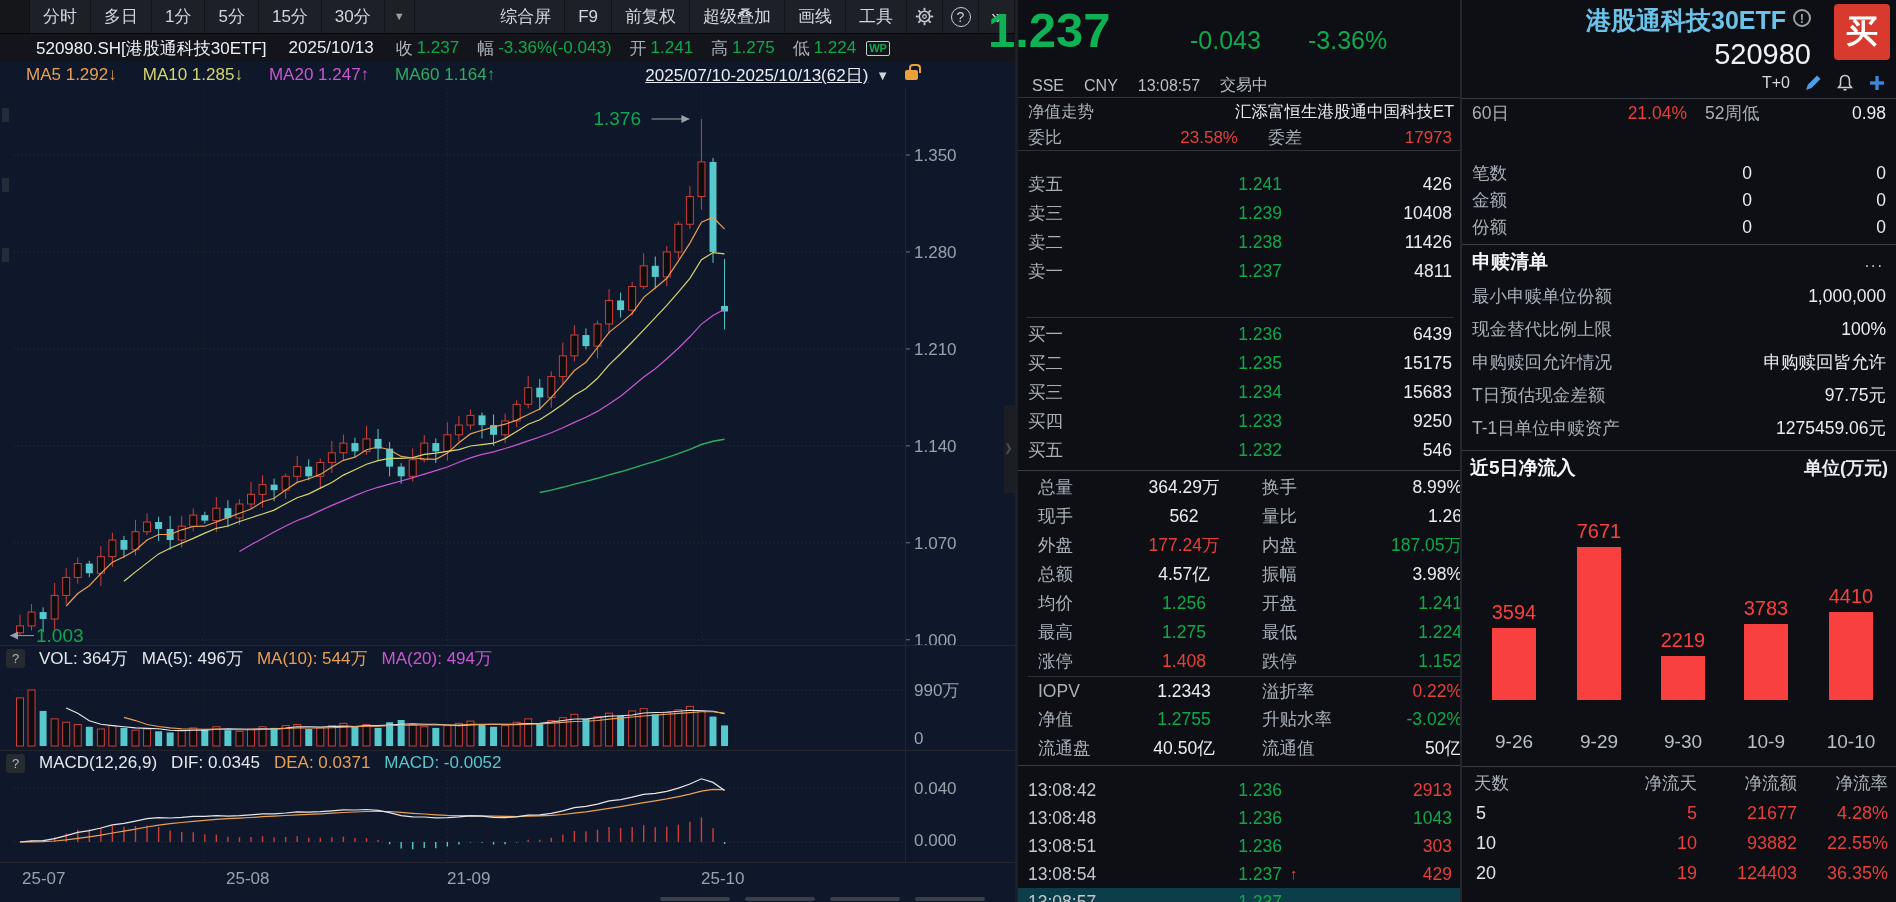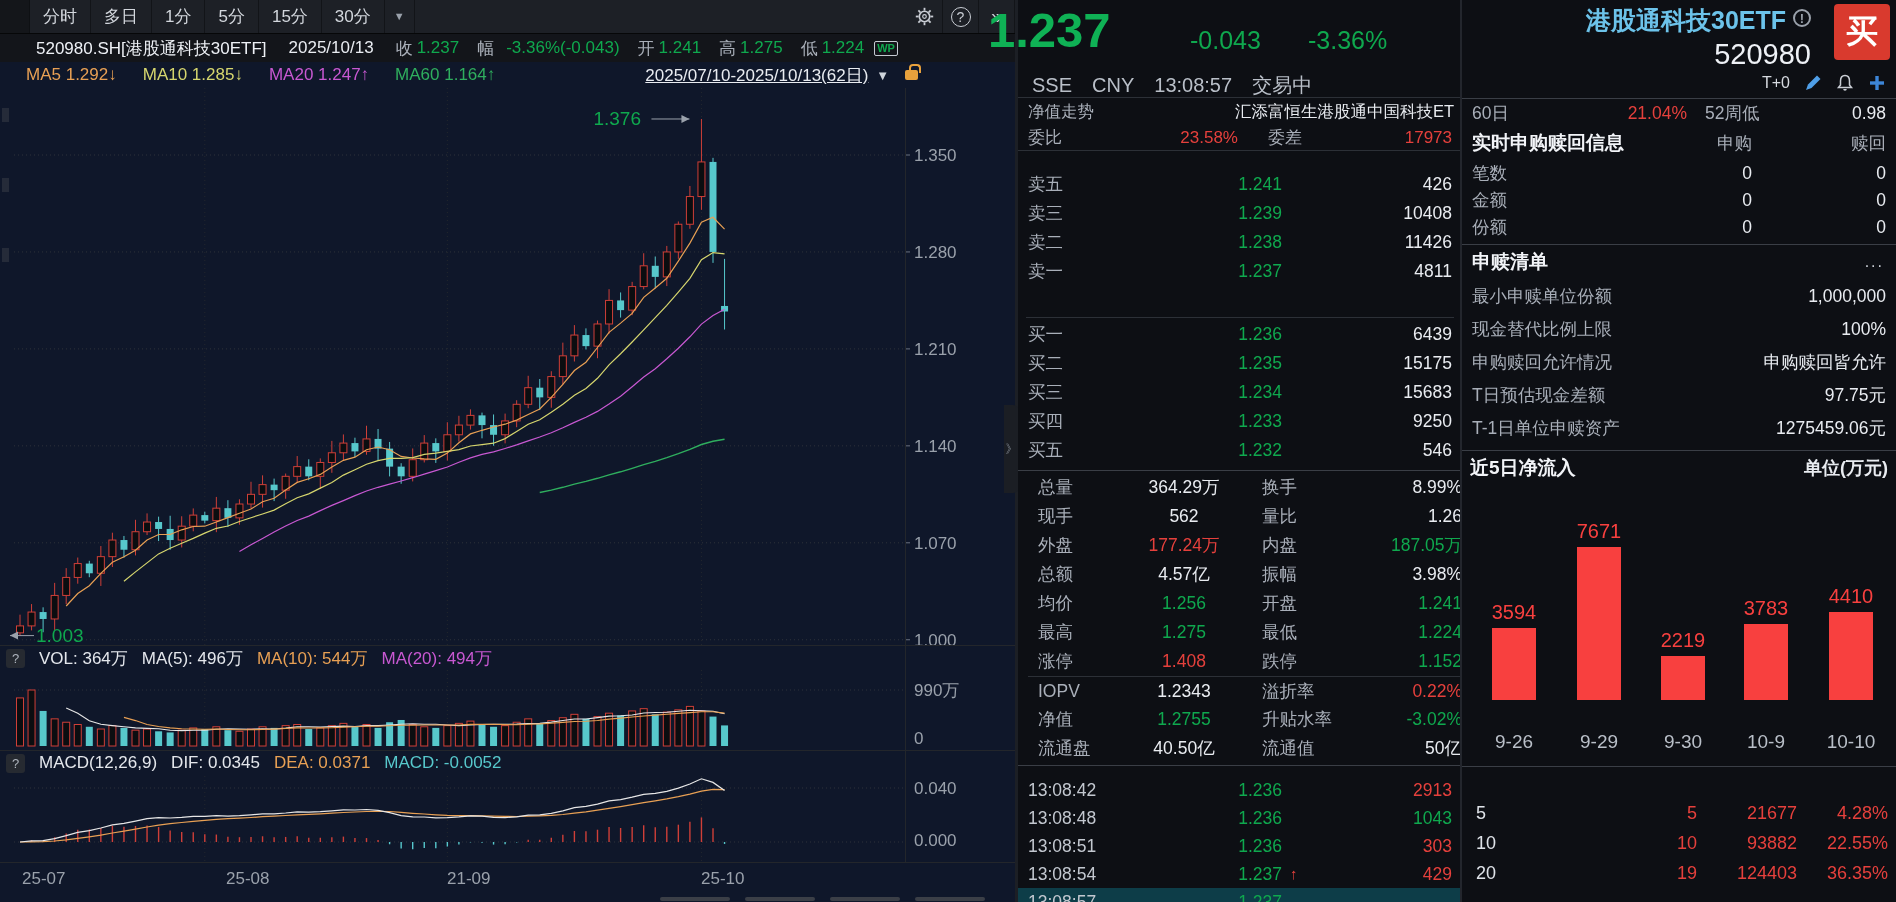--- a/index.html
+++ b/index.html
@@ -161,6 +161,14 @@
       </div>
     <div class="tb-dd">▼</div>
     <div class="tb-spacer"></div>
+    <div id="tb-actions" style="display: flex;">
+        <div class="tb-btn">综合屏</div>
+        <div class="tb-btn">F9</div>
+        <div class="tb-btn">前复权</div>
+        <div class="tb-btn">超级叠加</div>
+        <div class="tb-btn">画线</div>
+        <div class="tb-btn">工具</div>
+      </div>
     <div class="tb-icon">
       <svg width="19" height="19" viewBox="0 0 19 19" style="position:static">
         <circle cx="9.5" cy="9.5" r="5.2" fill="none" stroke="#c9cdd4" stroke-width="1.6"></circle>

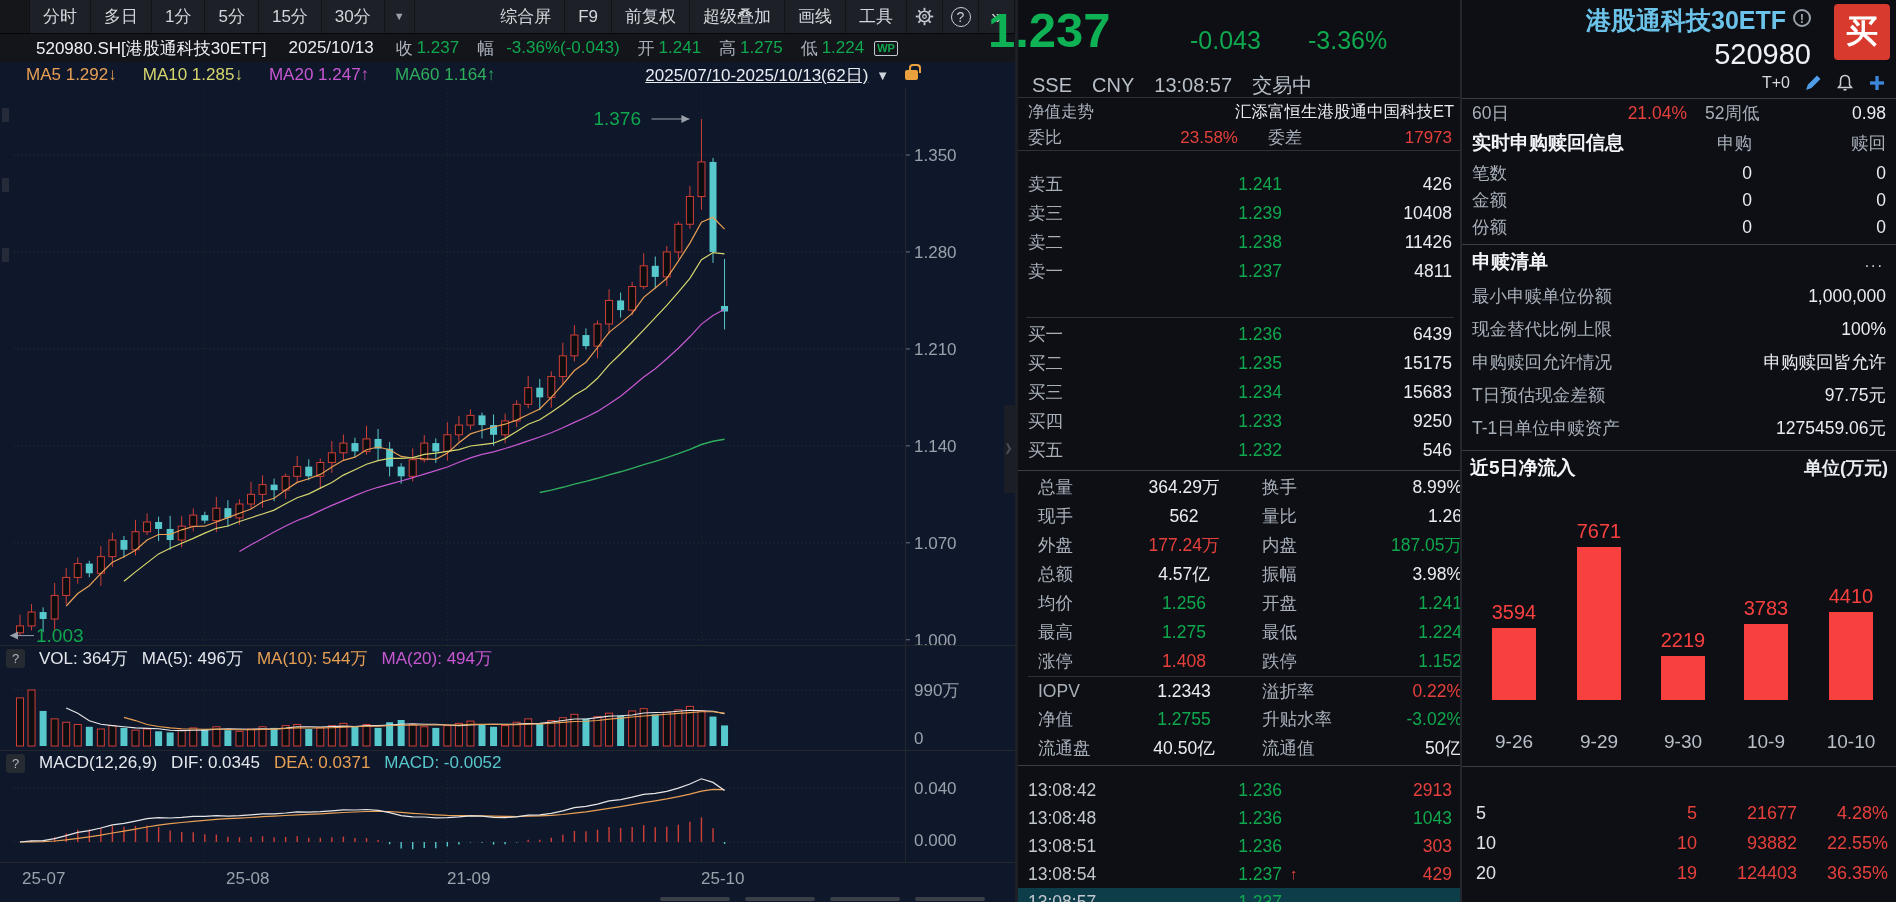--- a/index.html
+++ b/index.html
@@ -199,7 +199,7 @@
     <span class="lblc" style="margin-left:22px">收</span>
     <span class="g" style="margin-left:4px">1.237</span>
     <span class="lblc" style="margin-left:18px">幅</span>
-    <span class="g" style="margin-left:12px">-3.36%(-0.043)</span>
+    <span class="g" style="margin-left:4px">-3.36%(-0.043)</span>
     <span class="lblc" style="margin-left:18px">开</span>
     <span class="g" style="margin-left:4px">1.241</span>
     <span class="lblc" style="margin-left:18px">高</span>

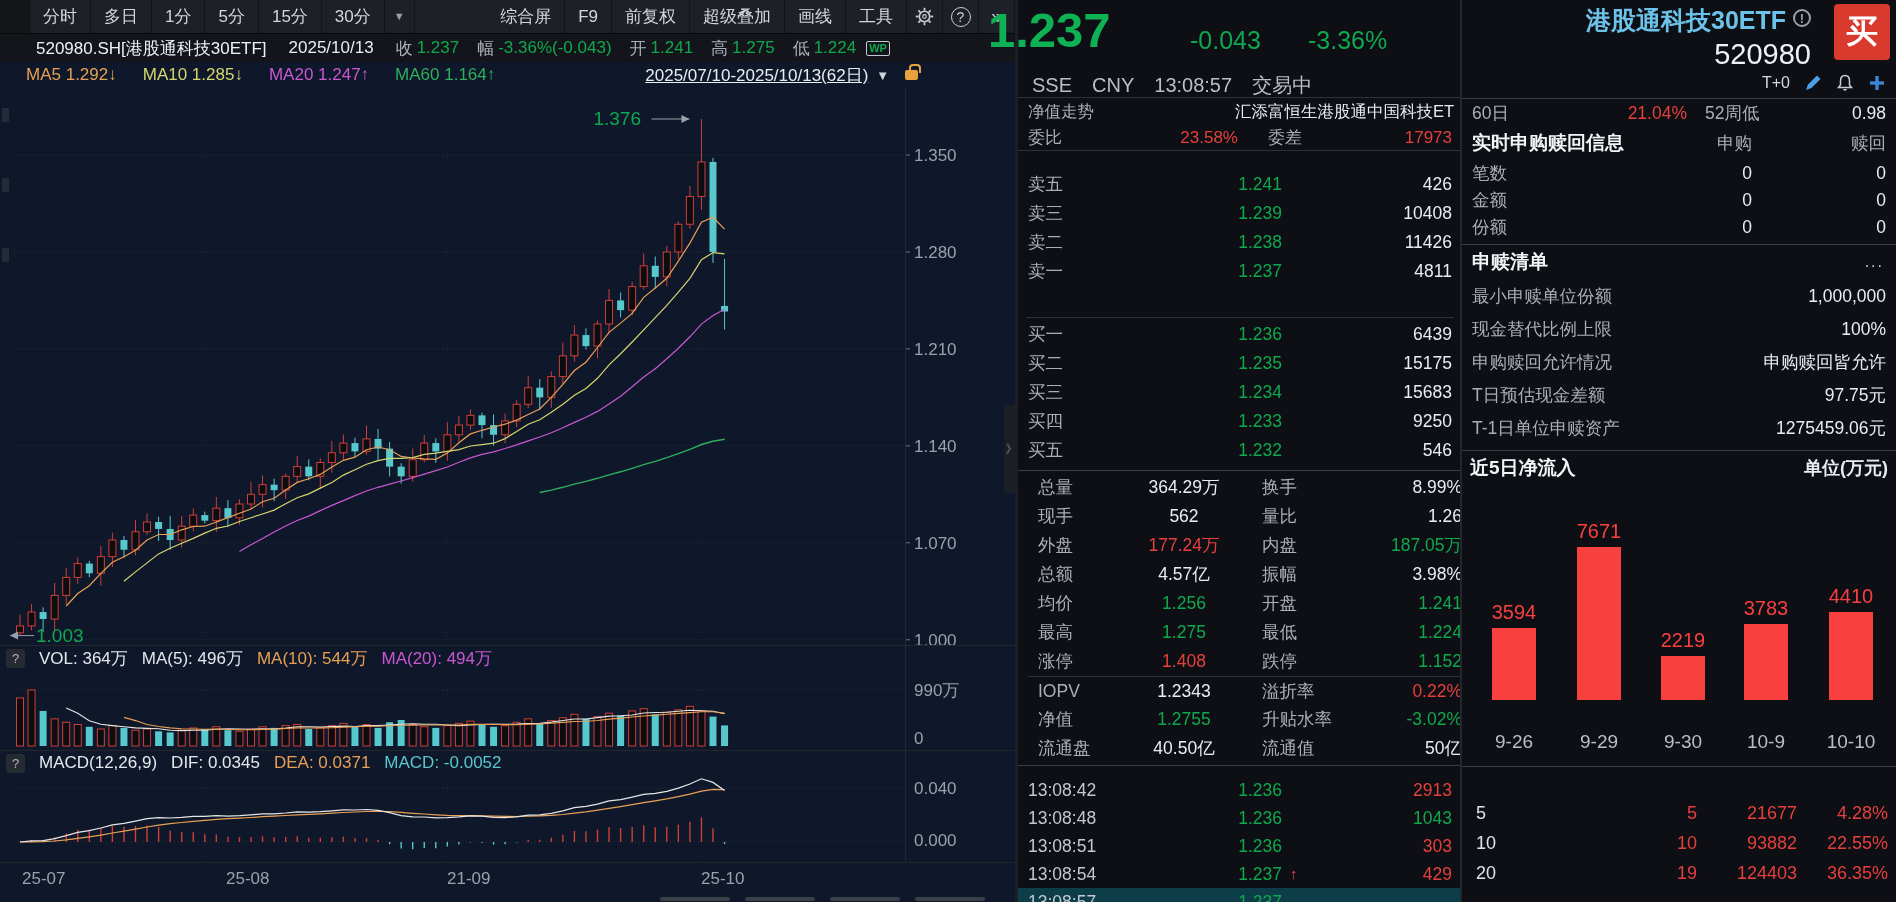--- a/index.html
+++ b/index.html
@@ -60,7 +60,7 @@
   #chg{position:absolute;left:172px;top:26px;font-size:25px;color:#0fa84e}
   #chg-pct{position:absolute;left:290px;top:26px;font-size:25px;color:#0fa84e}
   #sse-row{position:absolute;left:0;top:74px;width:100%;height:24px;border-bottom:1px solid #2c3037;
-           display:flex;gap:20px;padding:0 2px 0 14px;font-size:20px;color:#b9bfc8;align-items:center}
+           display:flex;gap:20px;padding:0 2px 0 14px;font-size:16px;color:#b9bfc8;align-items:center}
   #nav-row{position:absolute;left:0;top:99px;width:100%;height:25px;display:flex;justify-content:space-between;
            padding:0 8px 0 10px;font-size:16.5px;align-items:center}
   #weibi-row{position:absolute;left:0;top:124px;width:100%;height:27px;line-height:27px;font-size:17px;

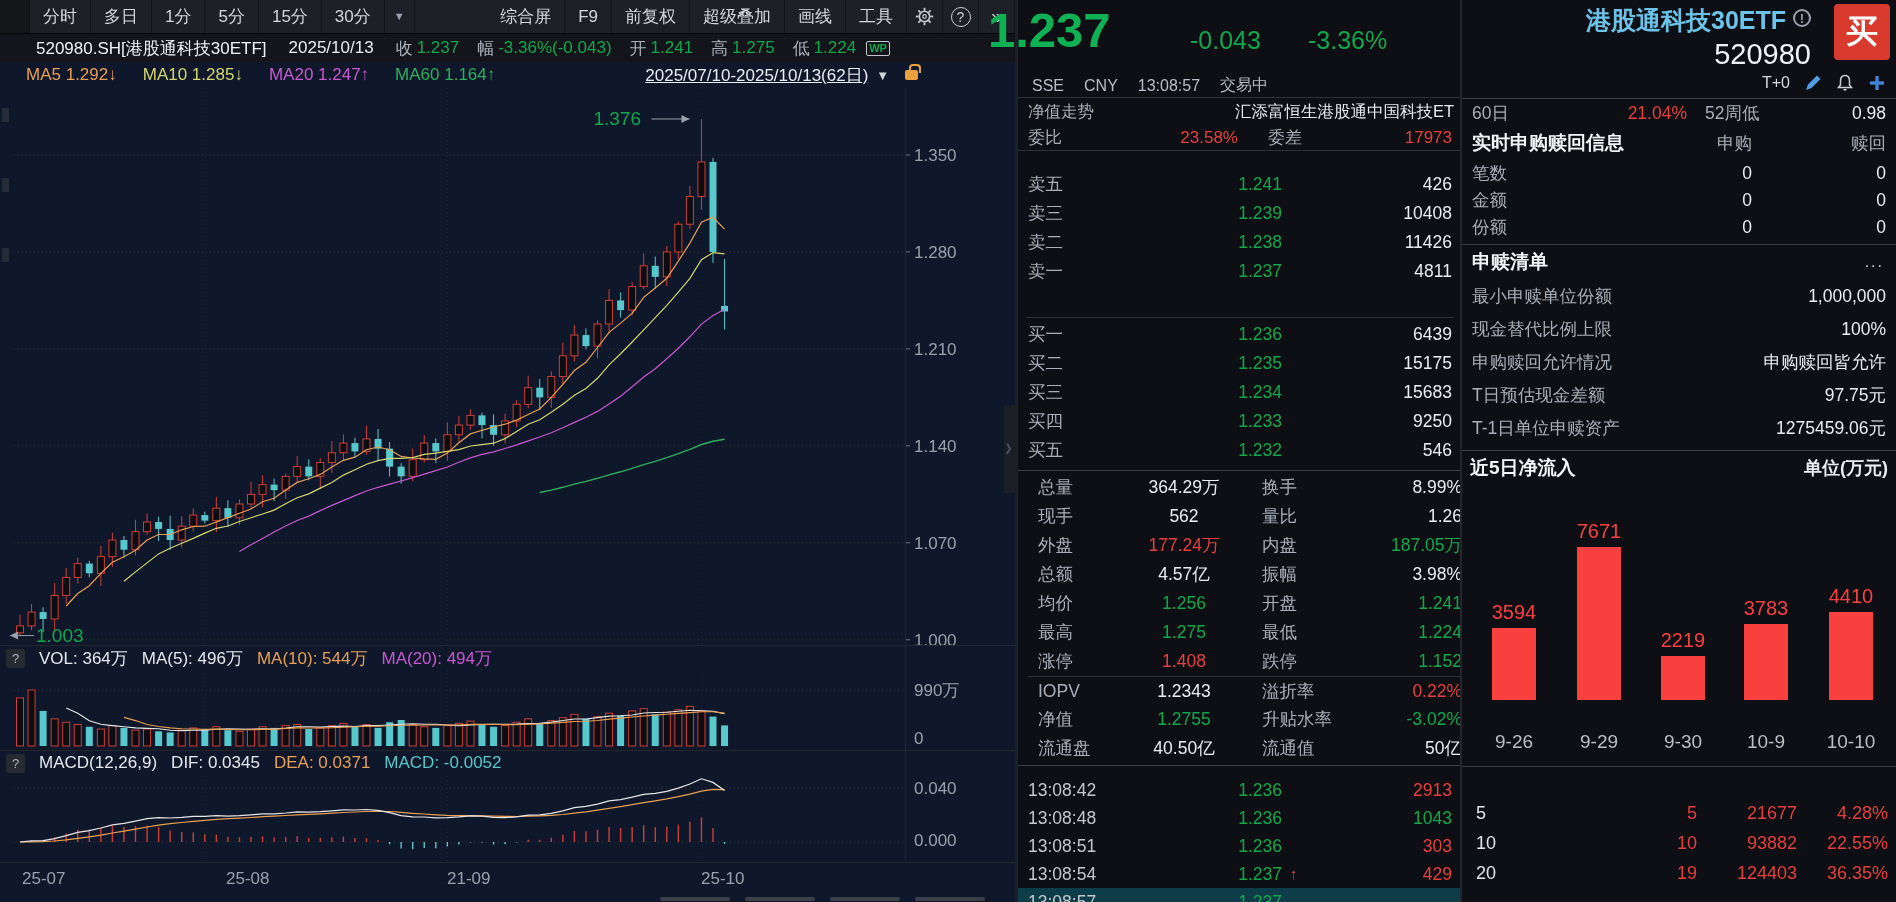--- a/index.html
+++ b/index.html
@@ -765,11 +765,6 @@
       <span class="r60-l2">52周低</span>
       <span class="r60-v2">0.98</span>
     </div>
-    <div id="sub-title-row">
-      <span class="t sect-title">实时申购赎回信息</span>
-      <span class="sub-c1h">申购</span>
-      <span class="sub-c2h">赎回</span>
-    </div>
     <div id="sub-rows">
         <div class="sub-row">
           <span class="sub-l">笔数</span>

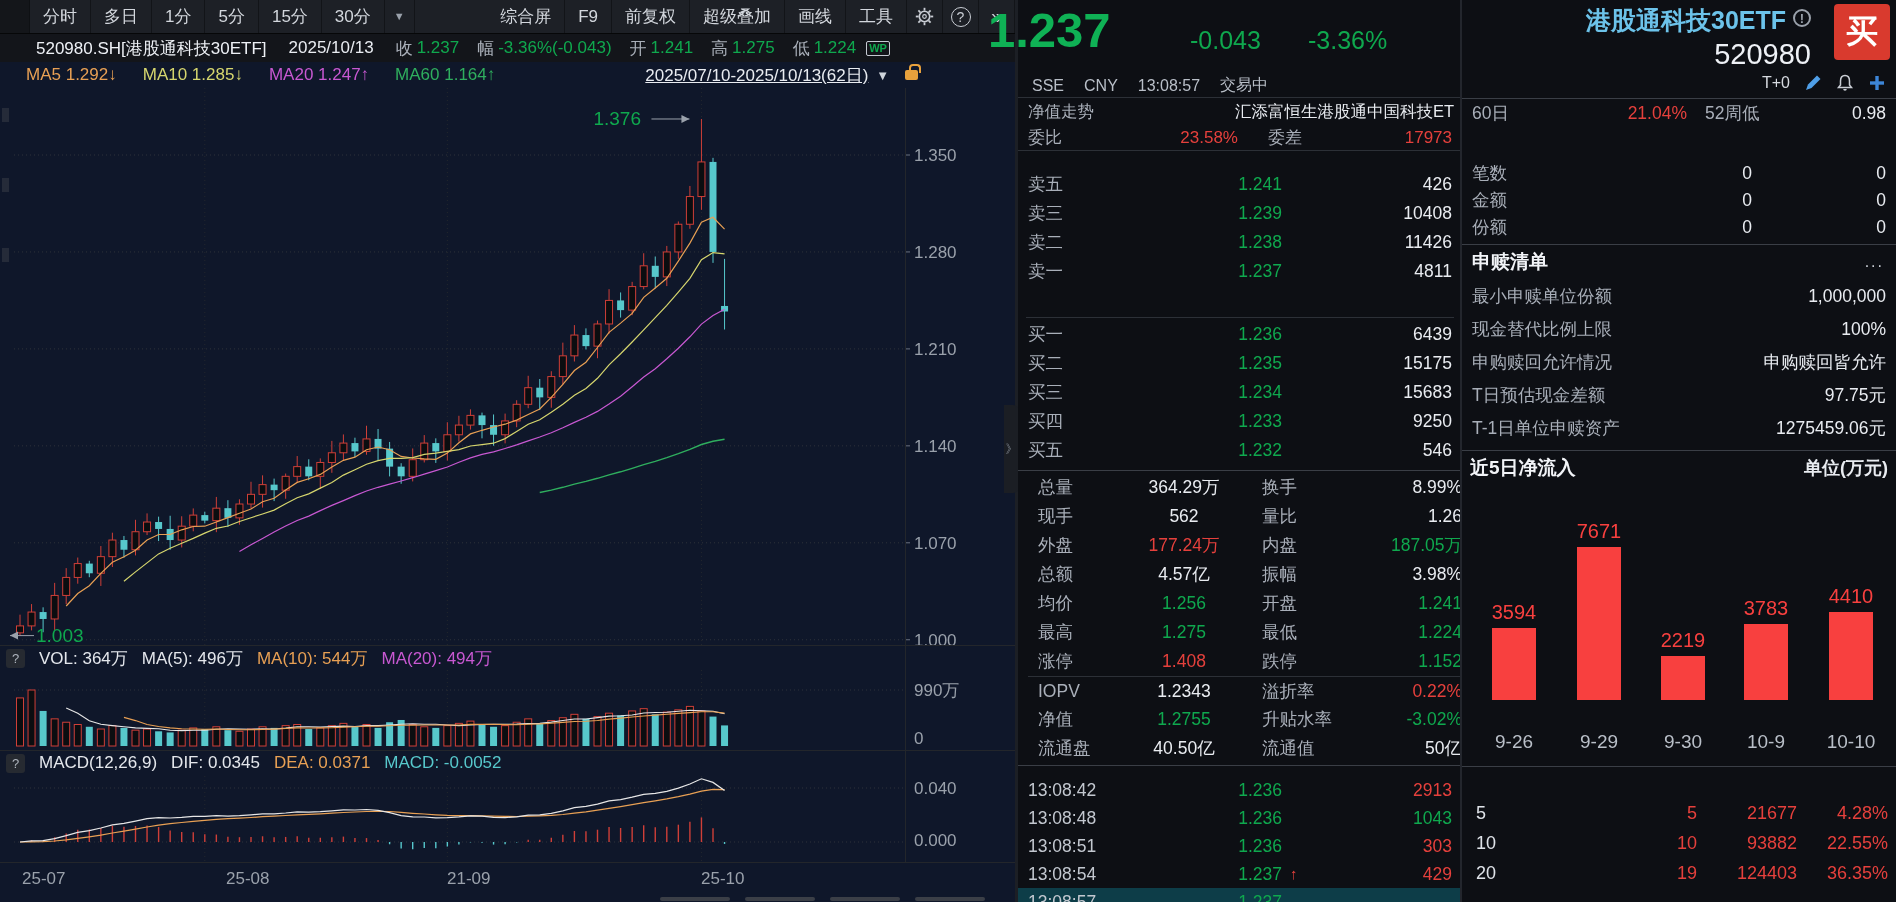--- a/index.html
+++ b/index.html
@@ -832,6 +832,12 @@
         <div class="nf-date" style="left: 344px;">10-10</div>
       </div>
     <div class="sec" style="top:766px"></div>
+    <div id="nf-head">
+      <span class="nfh0">天数</span>
+      <span class="nfh1">净流天</span>
+      <span class="nfh2">净流额</span>
+      <span class="nfh3">净流率</span>
+    </div>
     <div id="nf-rows">
         <div class="nf-row">
           <span class="nfc0">5</span>

